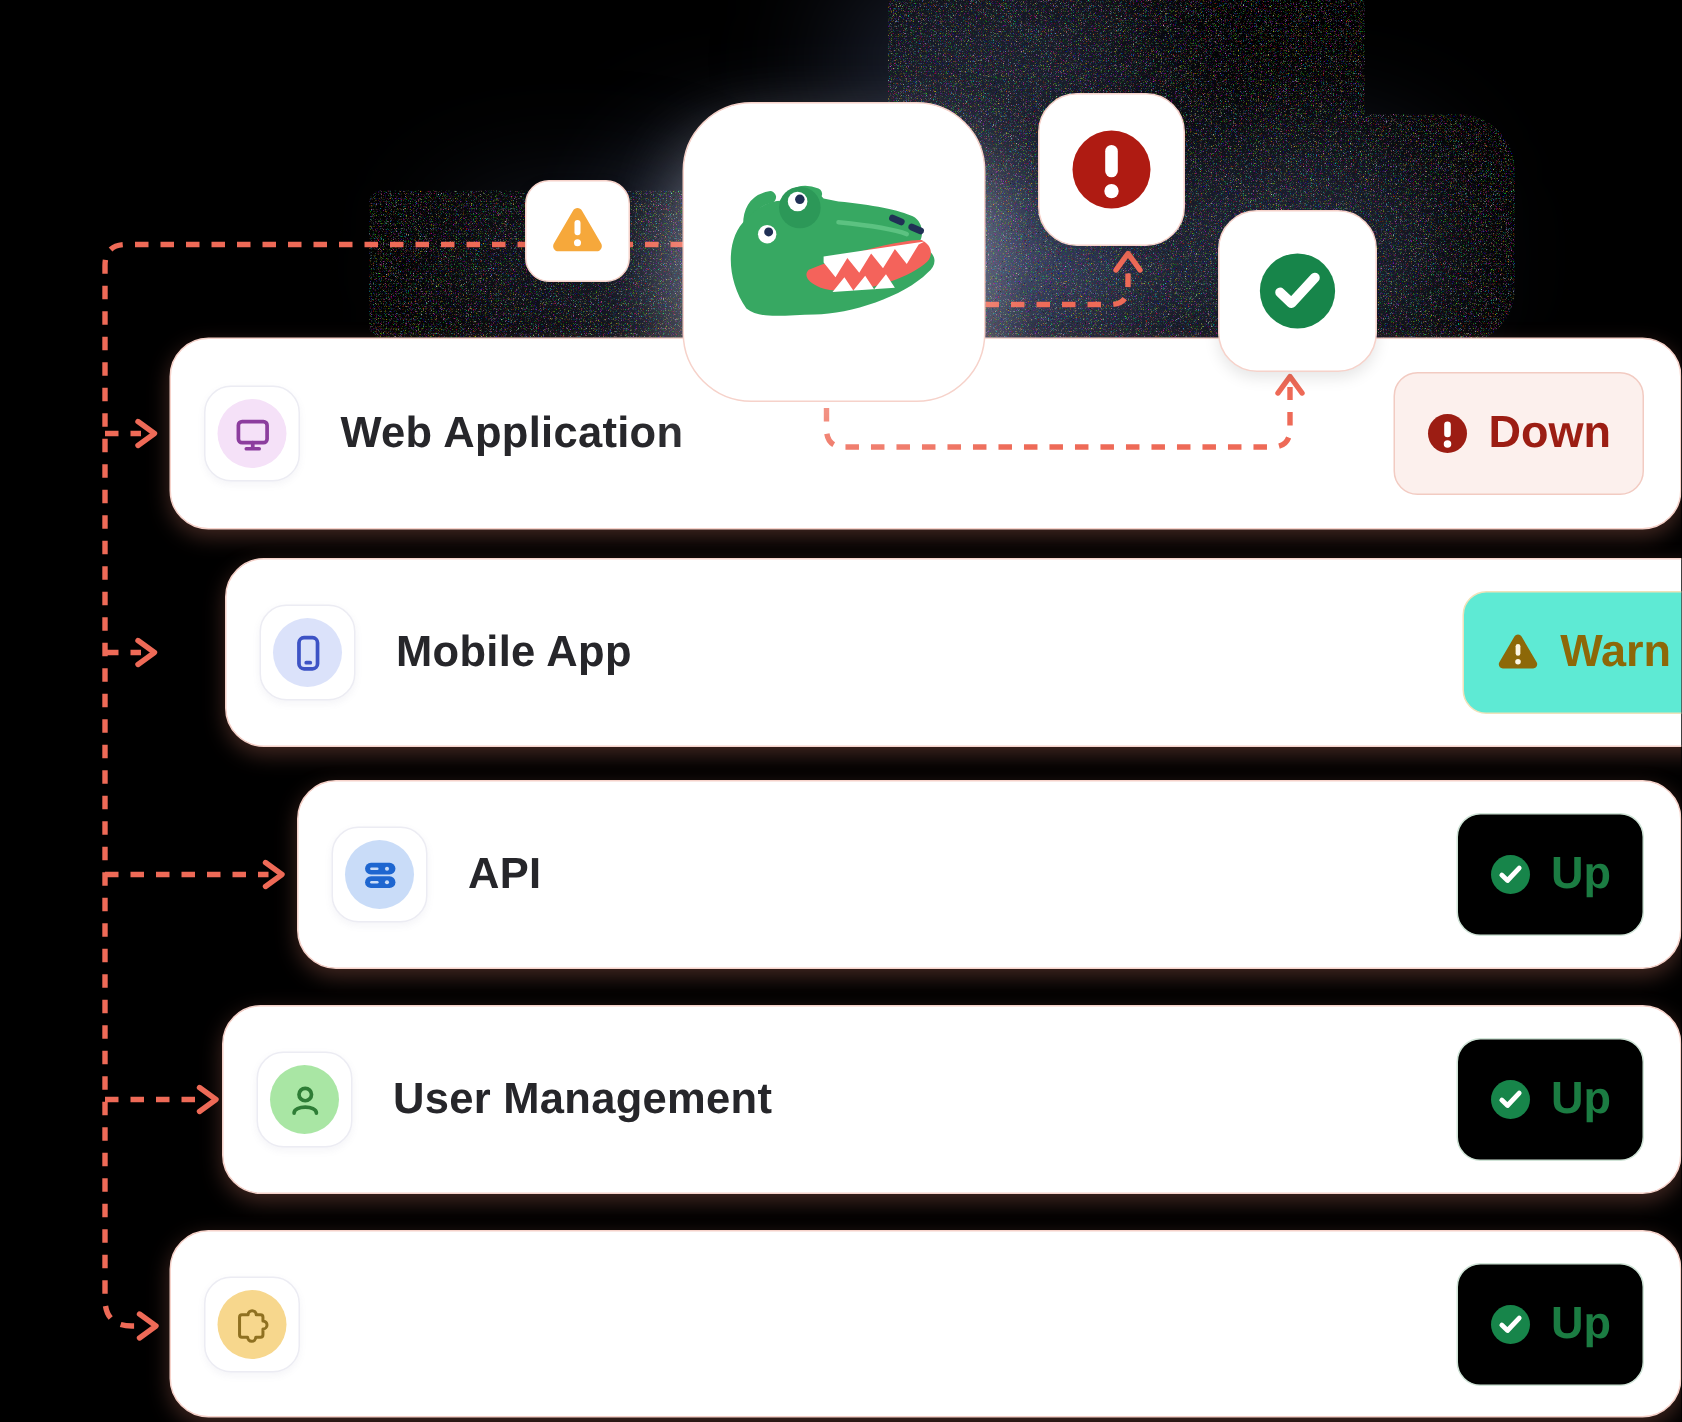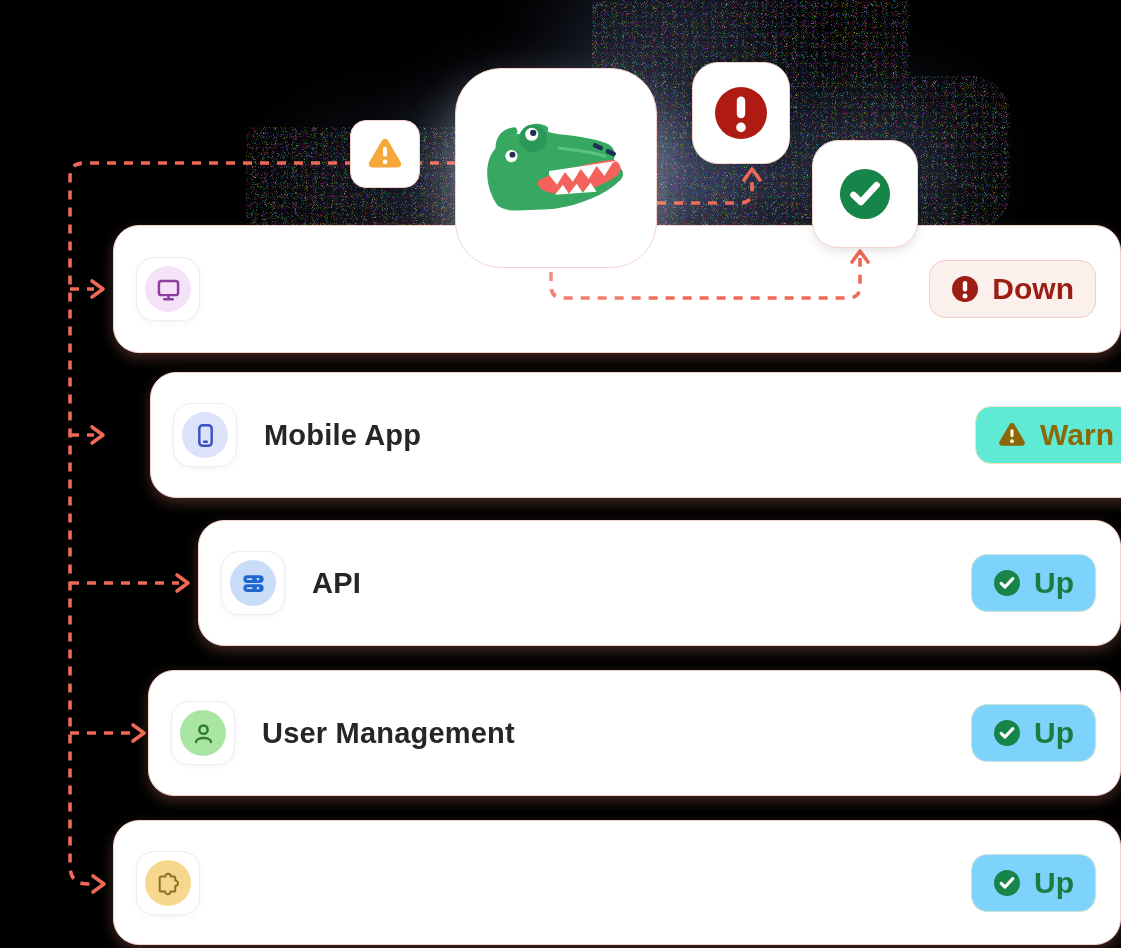--- a/index.html
+++ b/index.html
@@ -70,6 +70,7 @@
         </svg>
       </div>
     </div>
+    <div class="title">Web Application</div>
     <div class="badge down">
       <svg width="28" height="28" viewBox="0 0 28 28">
         <circle cx="14" cy="14" r="13" fill="#9C1D13"></circle>

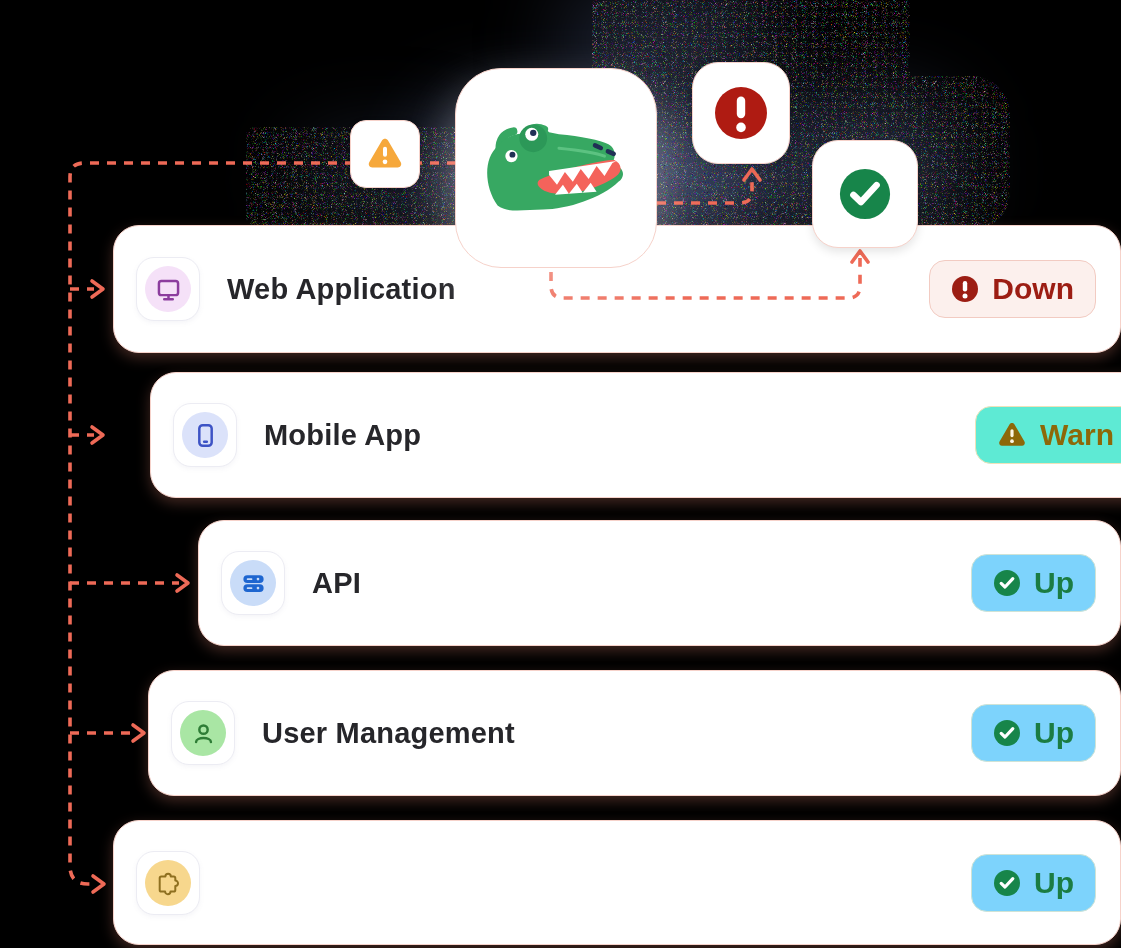--- a/index.html
+++ b/index.html
@@ -25,7 +25,7 @@
   .disc.user{background:#A9E6A4;} .disc.puzzle{background:#F7D78D;}
   .title{font-size:29px;font-weight:700;color:#26262A;letter-spacing:.2px;}
 
-  .badge{margin-left:auto;height:58px;border-radius:16px;display:flex;align-items:center;
+  .badge{margin-left:auto;height:82px;border-radius:16px;display:flex;align-items:center;
          gap:13px;padding:0 21px;font-size:30px;font-weight:600;box-sizing:border-box;flex:none;}
   .badge.down{background:#FCF0ED;border:1.5px solid #F2CBC2;color:#9C1D13;}
   .badge.warn{background:#5eead4;border:1.5px solid #EFE2BA;color:#8D6808;}

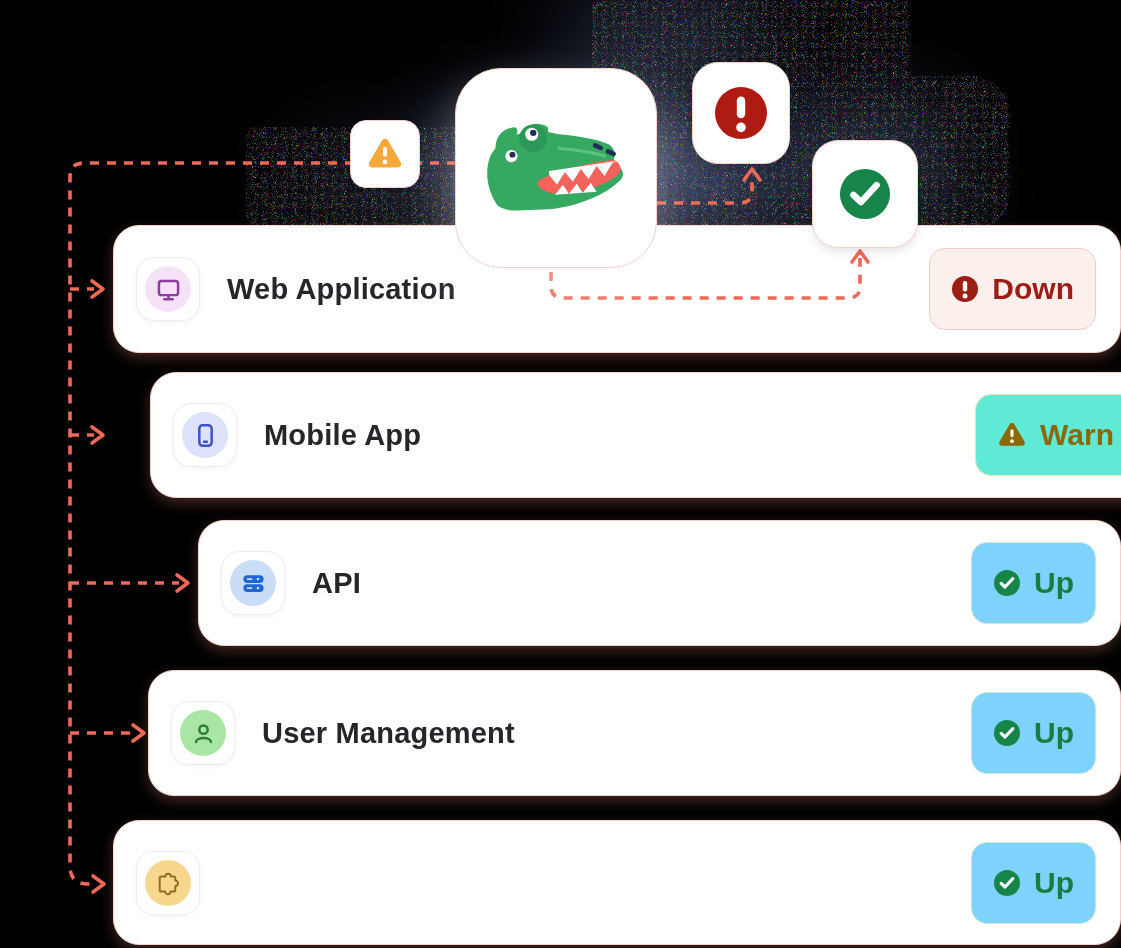--- a/index.html
+++ b/index.html
@@ -29,7 +29,7 @@
          gap:13px;padding:0 21px;font-size:30px;font-weight:600;box-sizing:border-box;flex:none;}
   .badge.down{background:#FCF0ED;border:1.5px solid #F2CBC2;color:#9C1D13;}
   .badge.warn{background:#5eead4;border:1.5px solid #EFE2BA;color:#8D6808;}
-  .badge.up{background:#7dd3fc;border:1.5px solid #CFE3D6;color:#1B7C42;}
+  .badge.up{background:#000000;border:1.5px solid #CFE3D6;color:#1B7C42;}
 
   
   .float-card{position:absolute;z-index:4;background:#fff;border:1.5px solid #F6D2CA;

